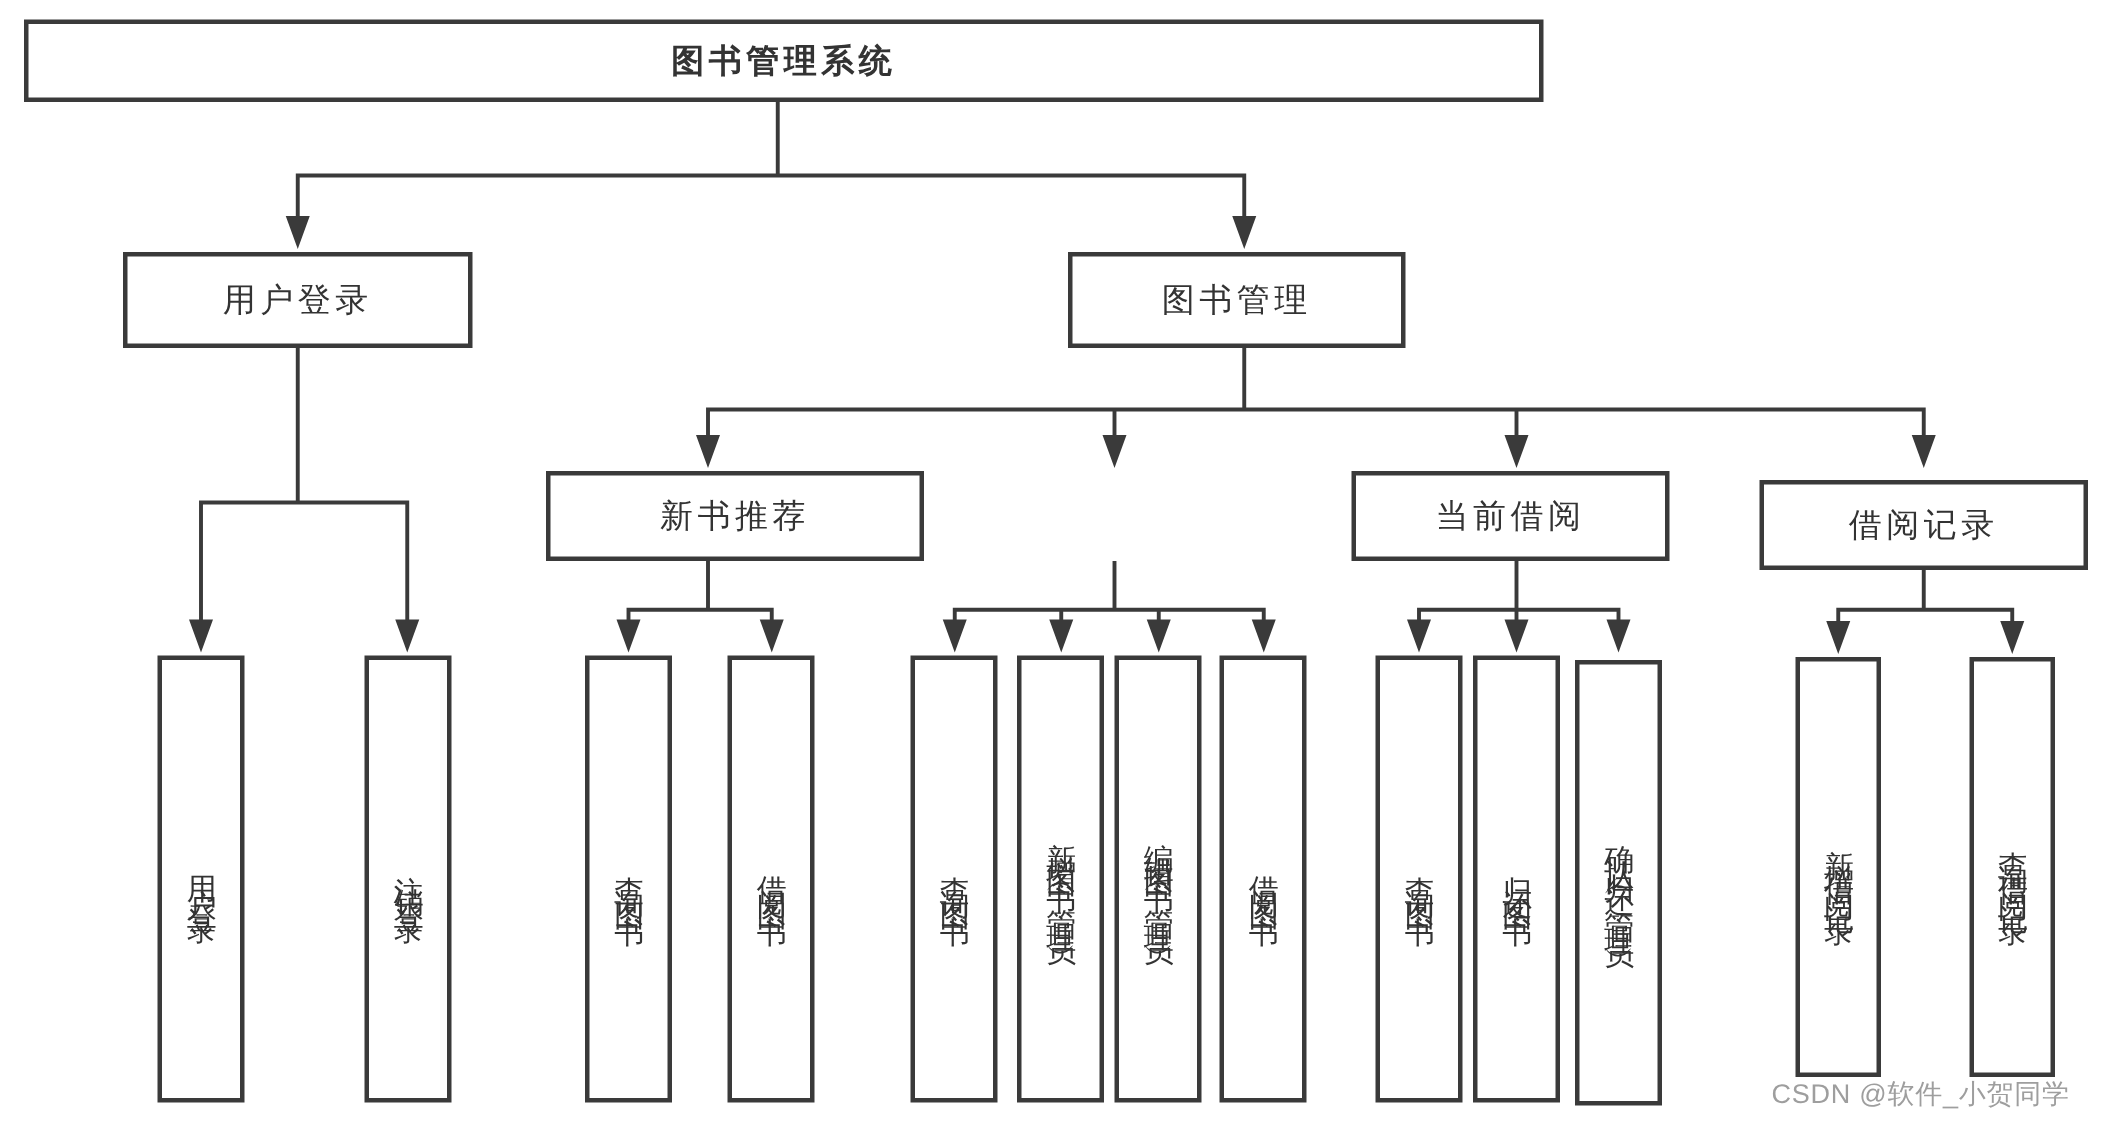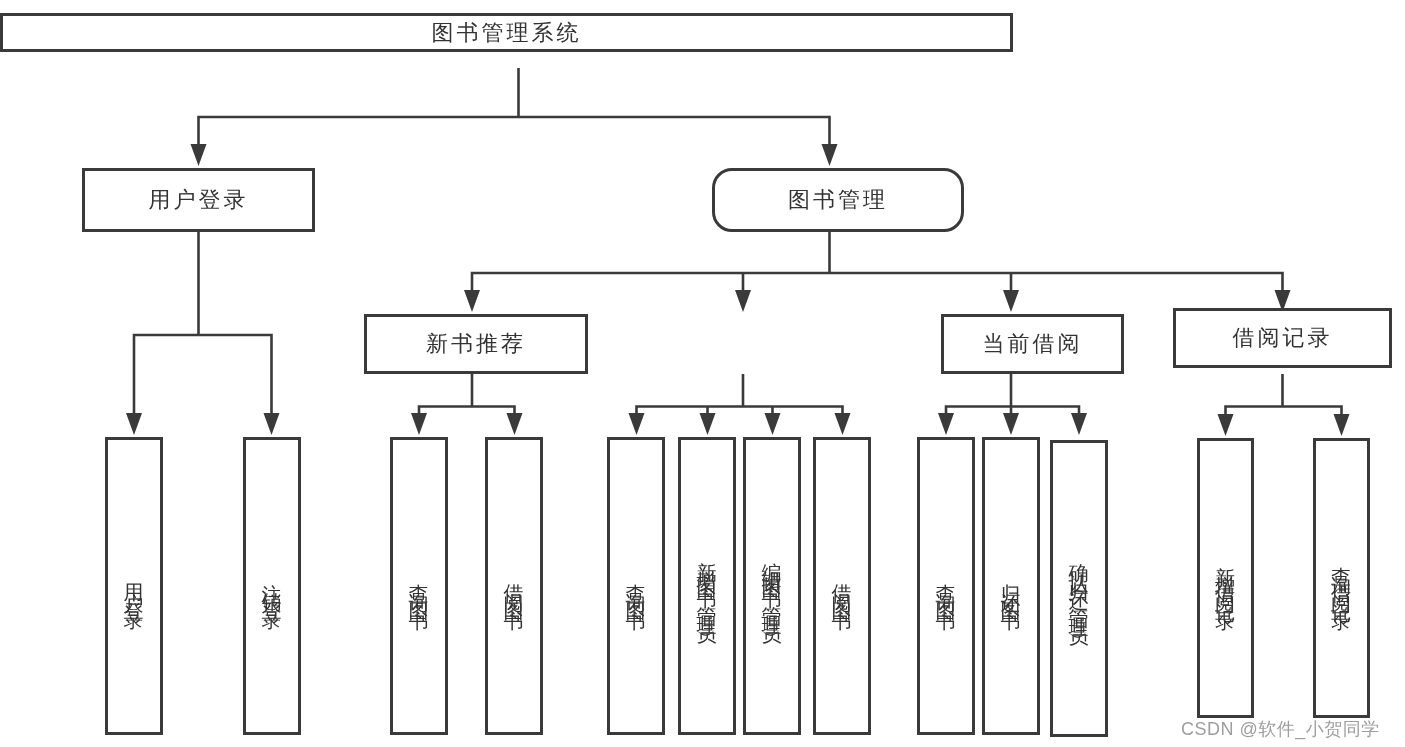--- a/index.html
+++ b/index.html
@@ -94,7 +94,7 @@
     </g>
   </svg>
 
-  <div class="box h" style="left:0; top:13px; width:1013px; height:39px;">图书管理系统</div>
+  <div class="box h" style="left:16px; top:13px; width:1013px; height:55px;font-weight:bold;">图书管理系统</div>
 
   <div class="box h" style="left:82px; top:168px; width:233px; height:64px;">用户登录</div>
   <div class="box h" style="left:712px; top:168px; width:252px; height:64px;border-radius:20px;">图书管理</div>

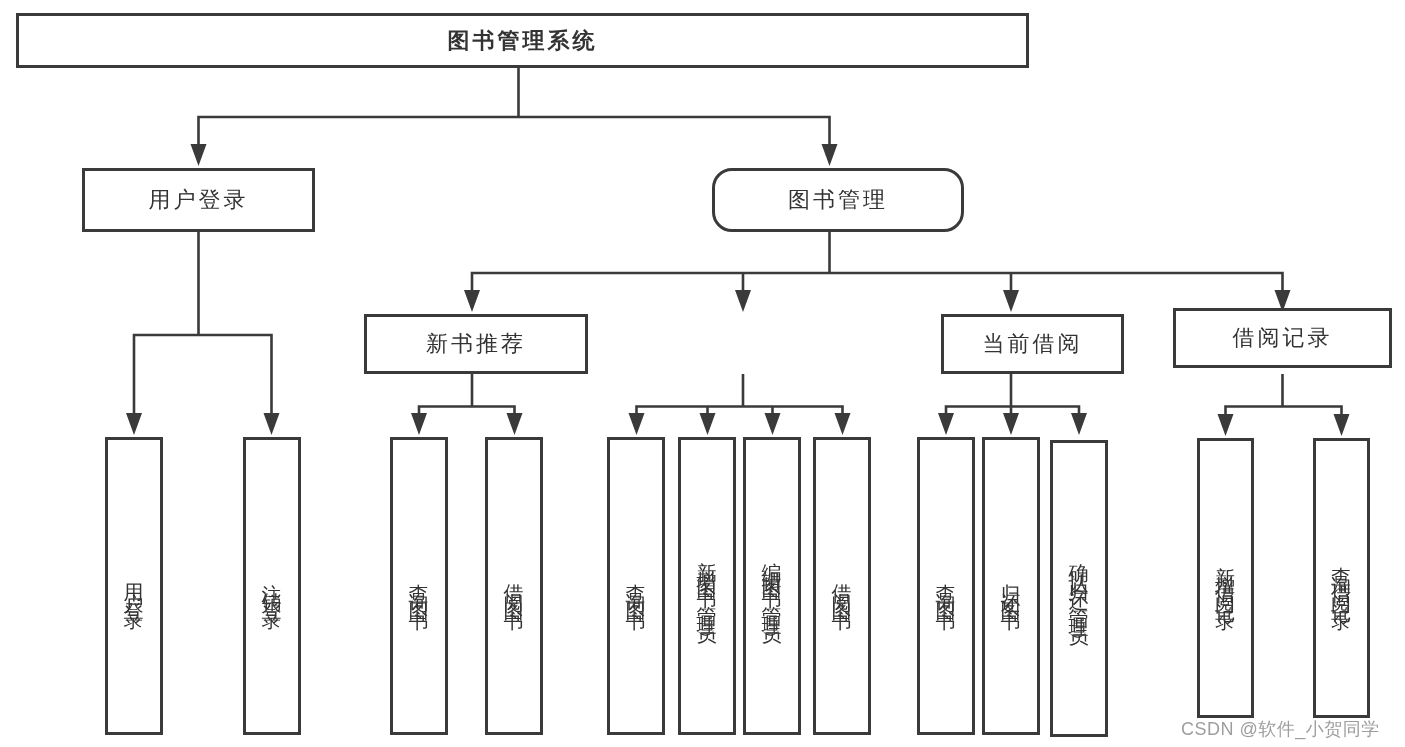--- a/index.html
+++ b/index.html
@@ -97,7 +97,7 @@
   <div class="box h" style="left:16px; top:13px; width:1013px; height:55px;font-weight:bold;">图书管理系统</div>
 
   <div class="box h" style="left:82px; top:168px; width:233px; height:64px;">用户登录</div>
-  <div class="box h" style="left:712px; top:168px; width:252px; height:64px;border-radius:20px;">图书管理</div>
+  <div class="box h" style="left:712px; top:168px; width:225px; height:64px;">图书管理</div>
 
   <div class="box h" style="left:364px; top:314px; width:224px; height:60px;">新书推荐</div>
   <div class="box h" style="left:941px; top:314px; width:183px; height:60px;">当前借阅</div>

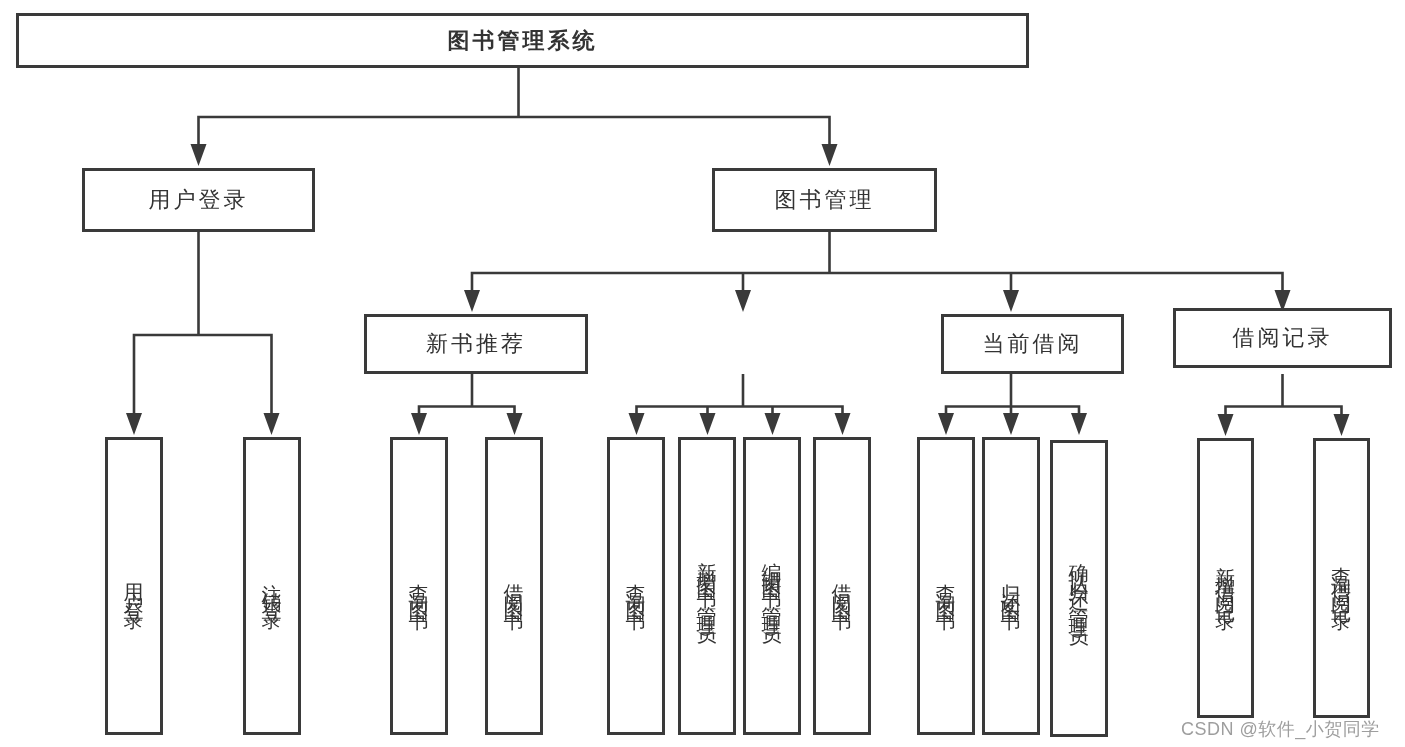--- a/index.html
+++ b/index.html
@@ -99,7 +99,7 @@
   <div class="box h" style="left:82px; top:168px; width:233px; height:64px;">用户登录</div>
   <div class="box h" style="left:712px; top:168px; width:225px; height:64px;">图书管理</div>
 
-  <div class="box h" style="left:364px; top:314px; width:224px; height:60px;">新书推荐</div>
+  <div class="box h" style="left:364px; top:314px; width:252px; height:60px;">新书推荐</div>
   <div class="box h" style="left:941px; top:314px; width:183px; height:60px;">当前借阅</div>
   <div class="box h" style="left:1173px; top:308px; width:219px; height:60px;">借阅记录</div>
 

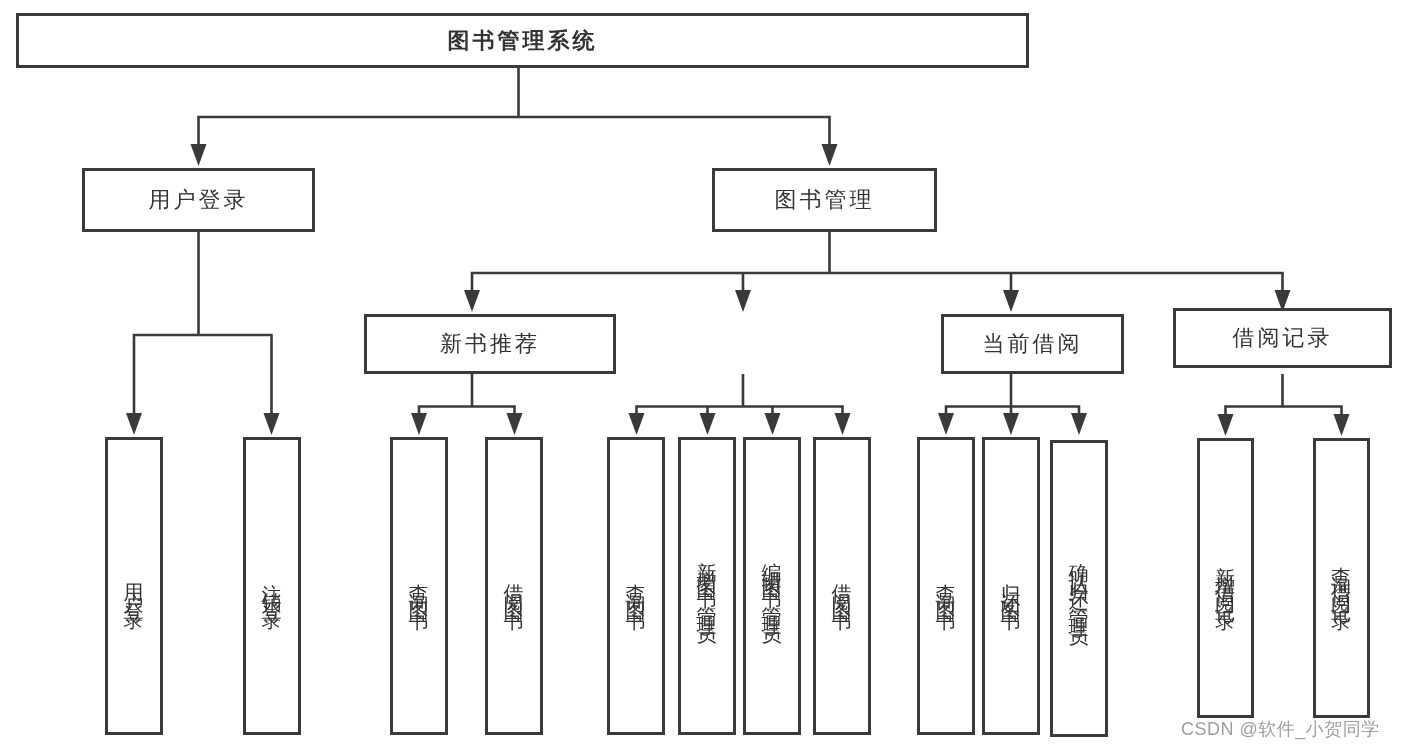--- a/index.html
+++ b/index.html
@@ -100,7 +100,7 @@
   <div class="box h" style="left:712px; top:168px; width:225px; height:64px;">图书管理</div>
 
   <div class="box h" style="left:364px; top:314px; width:252px; height:60px;">新书推荐</div>
-  <div class="box h" style="left:941px; top:314px; width:183px; height:60px;">当前借阅</div>
+  <div class="box h" style="left:901px; top:314px; width:212px; height:60px;">当前借阅</div>
   <div class="box h" style="left:1173px; top:308px; width:219px; height:60px;">借阅记录</div>
 
   <div class="box v" style="left:105px; top:437px; width:58px; height:298px;">用户登录</div>

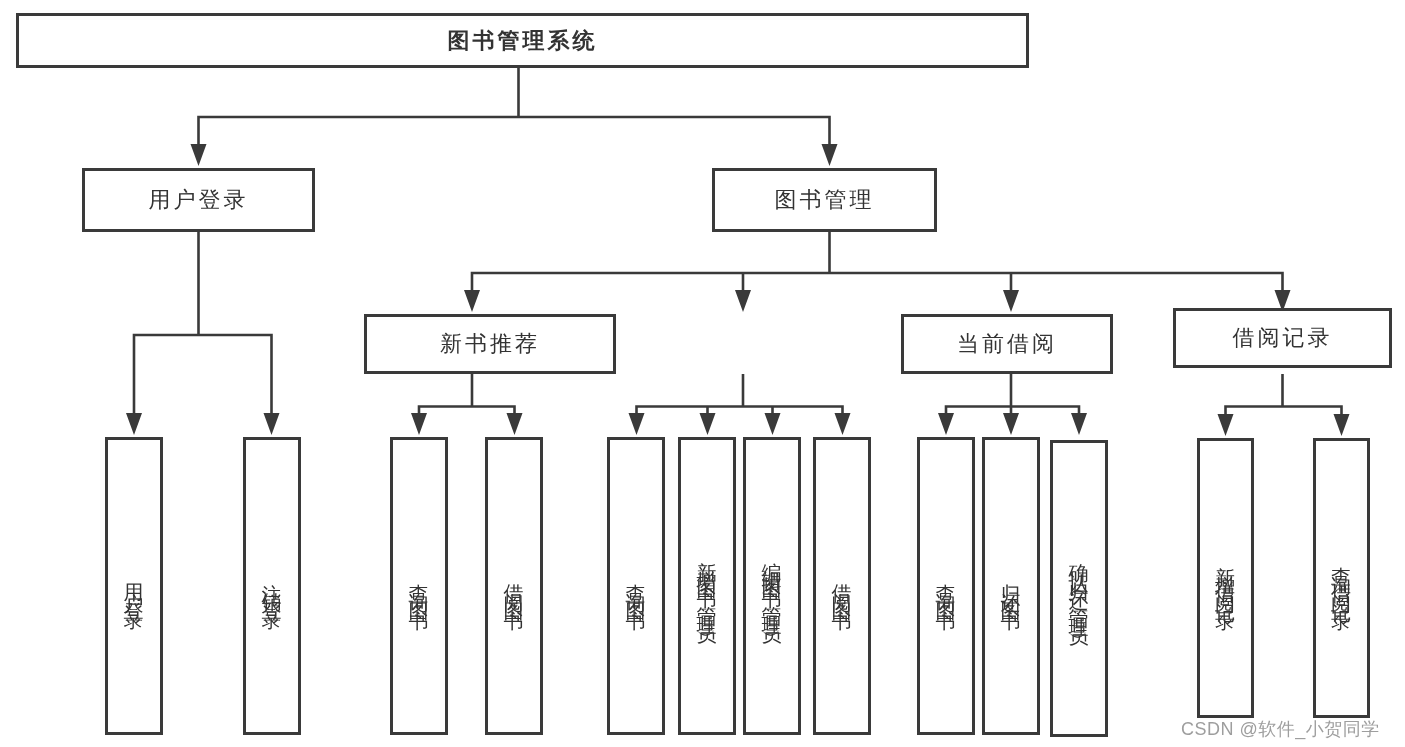--- a/index.html
+++ b/index.html
@@ -101,7 +101,7 @@
 
   <div class="box h" style="left:364px; top:314px; width:252px; height:60px;">新书推荐</div>
   <div class="box h" style="left:901px; top:314px; width:212px; height:60px;">当前借阅</div>
-  <div class="box h" style="left:1173px; top:308px; width:219px; height:60px;">借阅记录</div>
+  <div class="box h" style="left:1173px; top:320px; width:219px; height:60px;">借阅记录</div>
 
   <div class="box v" style="left:105px; top:437px; width:58px; height:298px;">用户登录</div>
   <div class="box v" style="left:243px; top:437px; width:58px; height:298px;">注销登录</div>

